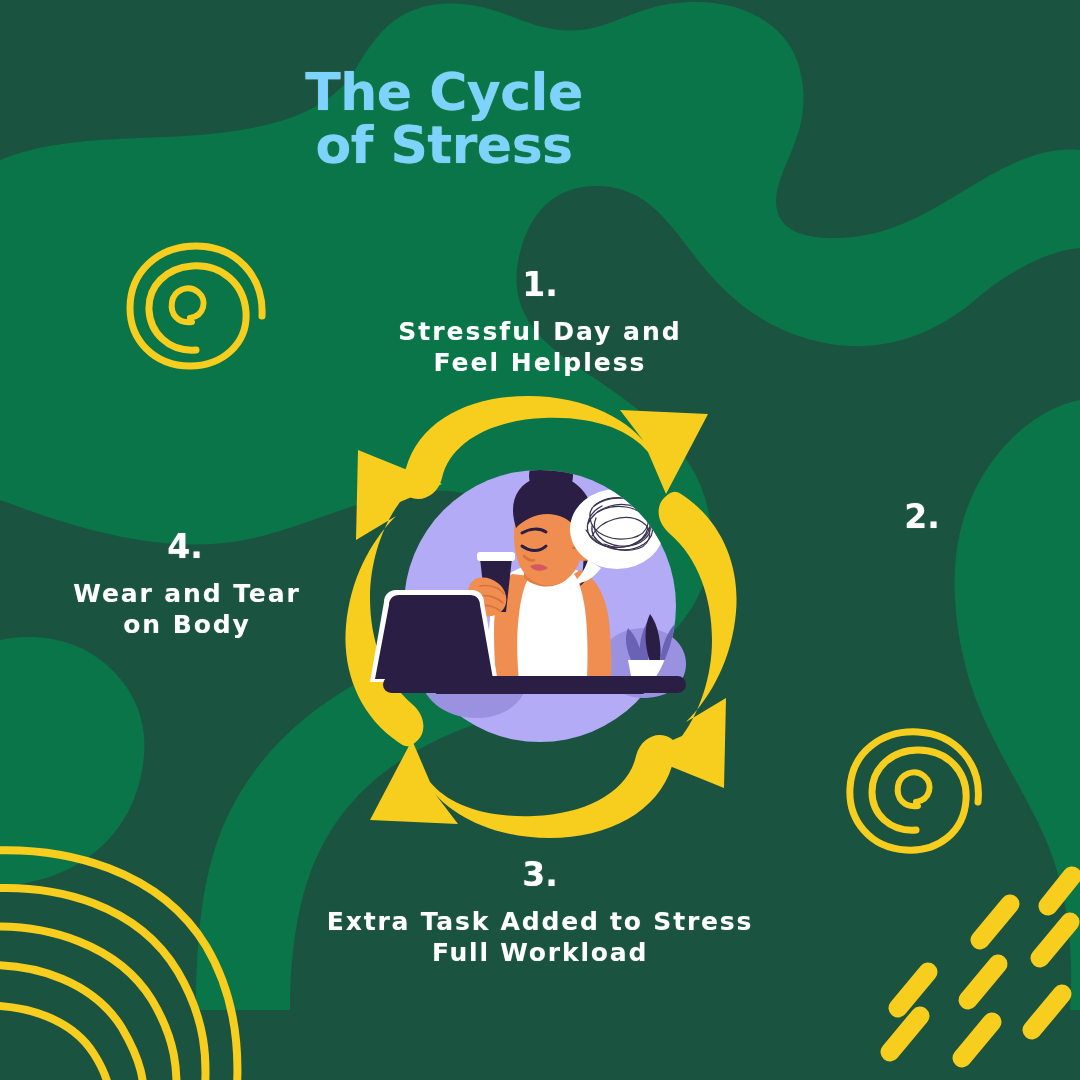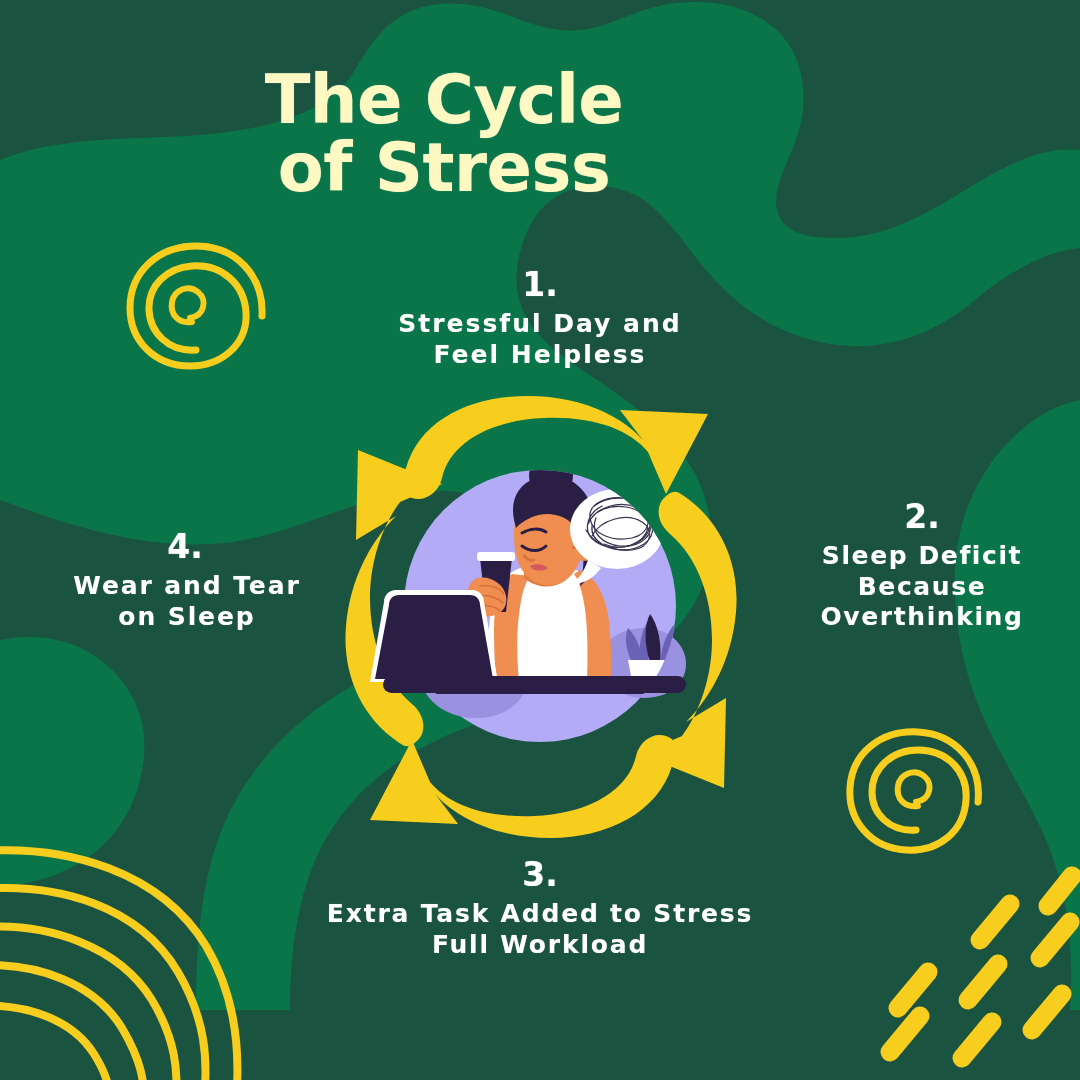--- a/index.html
+++ b/index.html
@@ -32,10 +32,10 @@
     left:0;
     width:888px;
     text-align:center;
-    color:#fef9c3;
+    color:#7dd3fc;
     font-family:"DejaVu Sans", sans-serif;
     font-weight:bold;
-    font-size:67px;
+    font-size:52px;
     line-height:1.02;
     letter-spacing:-0.5px;
     white-space:pre-line;

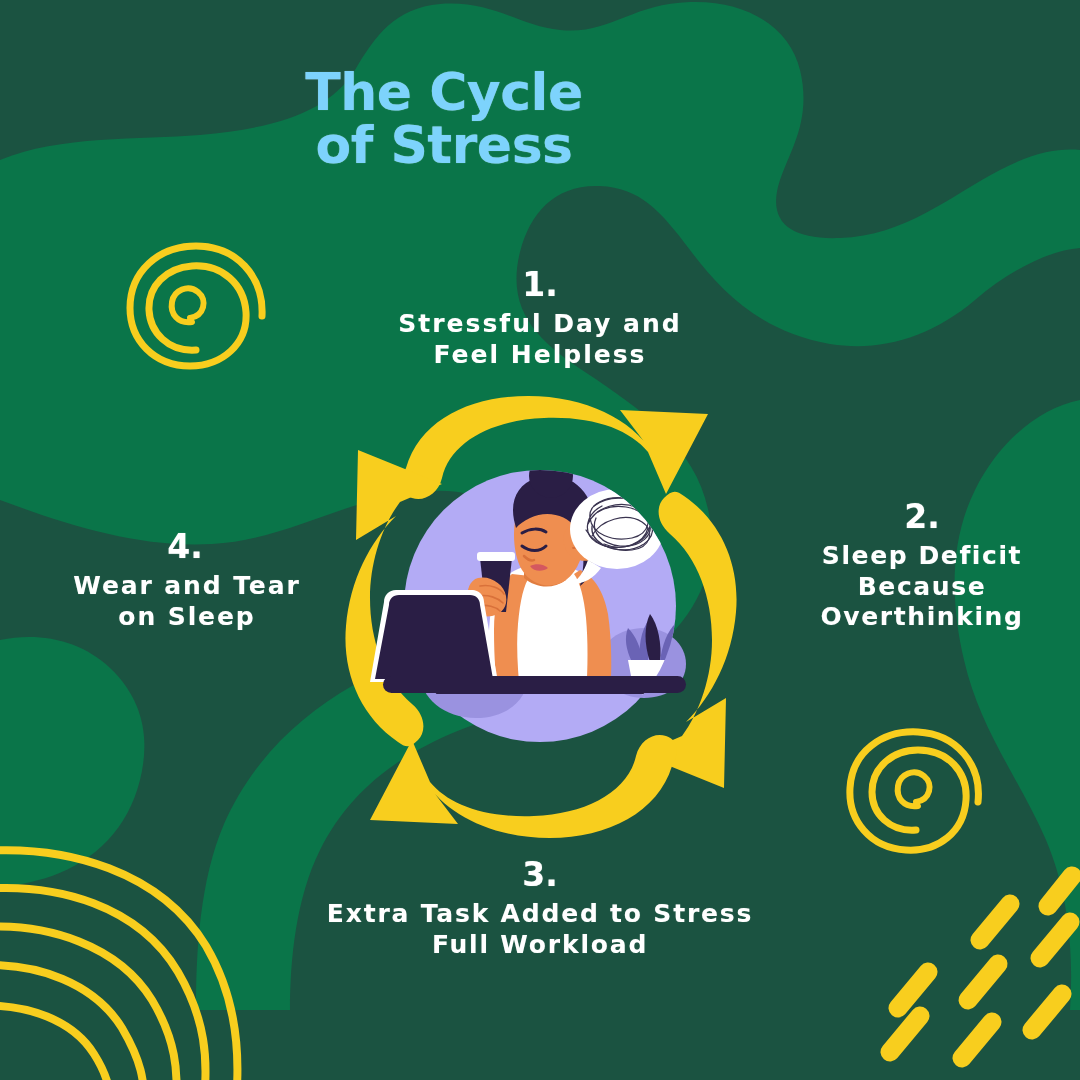--- a/index.html
+++ b/index.html
@@ -55,7 +55,7 @@
   }
   .step .txt {
     display:block;
-    margin-top:8px;
+    margin-top:16px;
     font-family:"DejaVu Sans", sans-serif;
     font-weight:bold;
     font-size:25px;

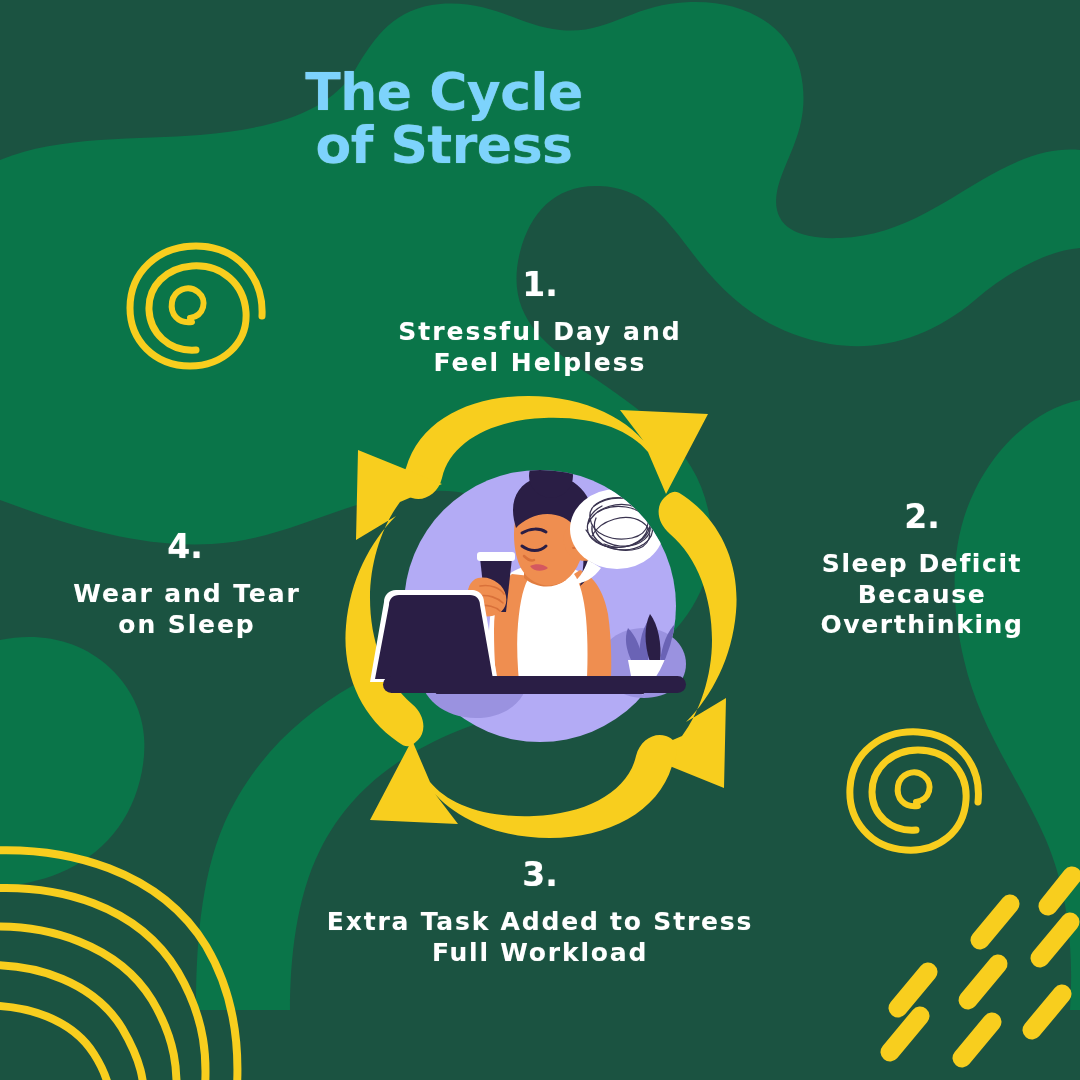--- a/index.html
+++ b/index.html
@@ -372,9 +372,6 @@
 
   <div class="step" id="step-2">
     <span class="num">2.</span>
-    <span class="txt">Sleep Deficit
-Because
-Overthinking</span>
   </div>
 
   <div class="step" id="step-3">

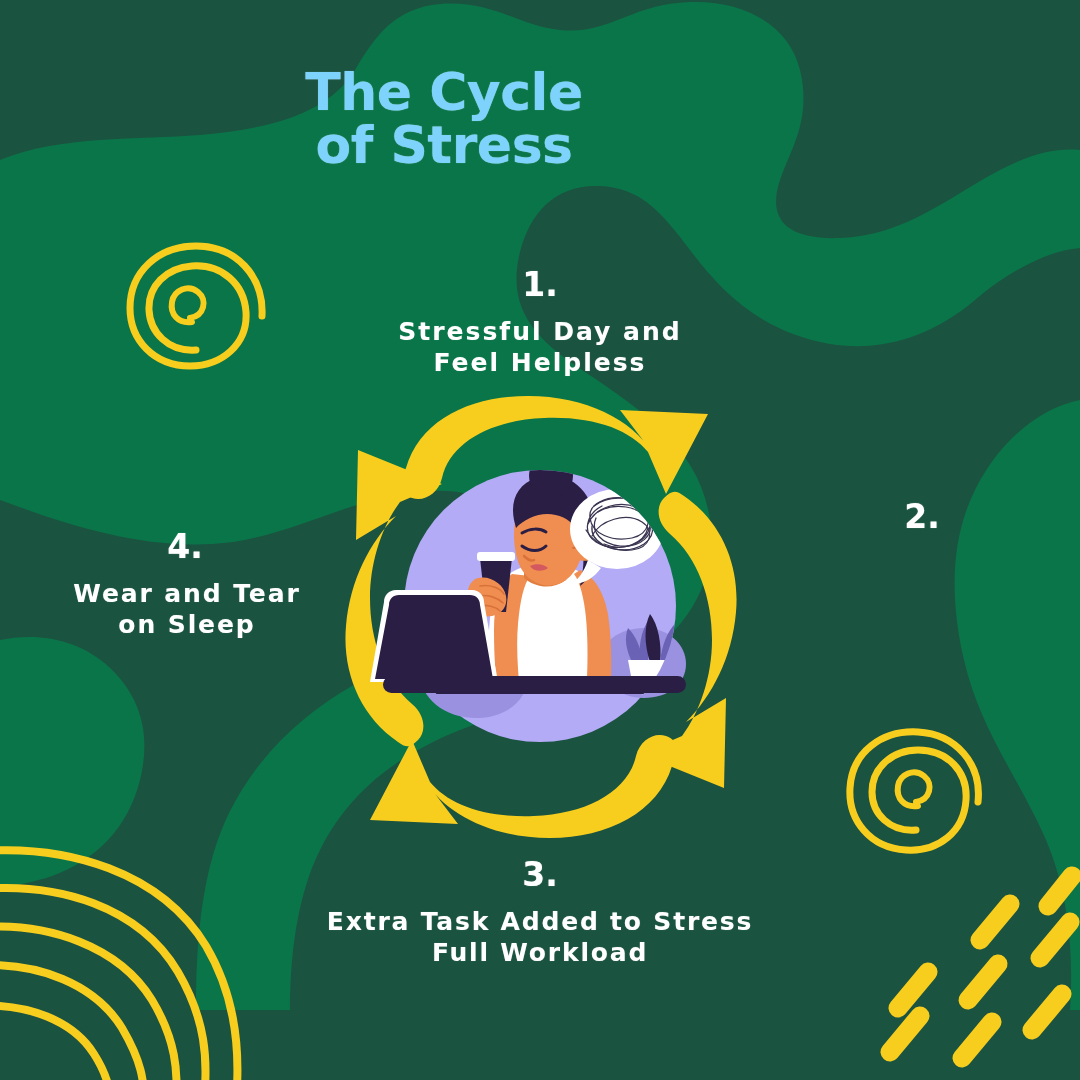--- a/index.html
+++ b/index.html
@@ -383,7 +383,7 @@
   <div class="step" id="step-4">
     <span class="num">4.</span>
     <span class="txt">Wear and Tear
-on Sleep</span>
+on Body</span>
   </div>
 
 </div>

